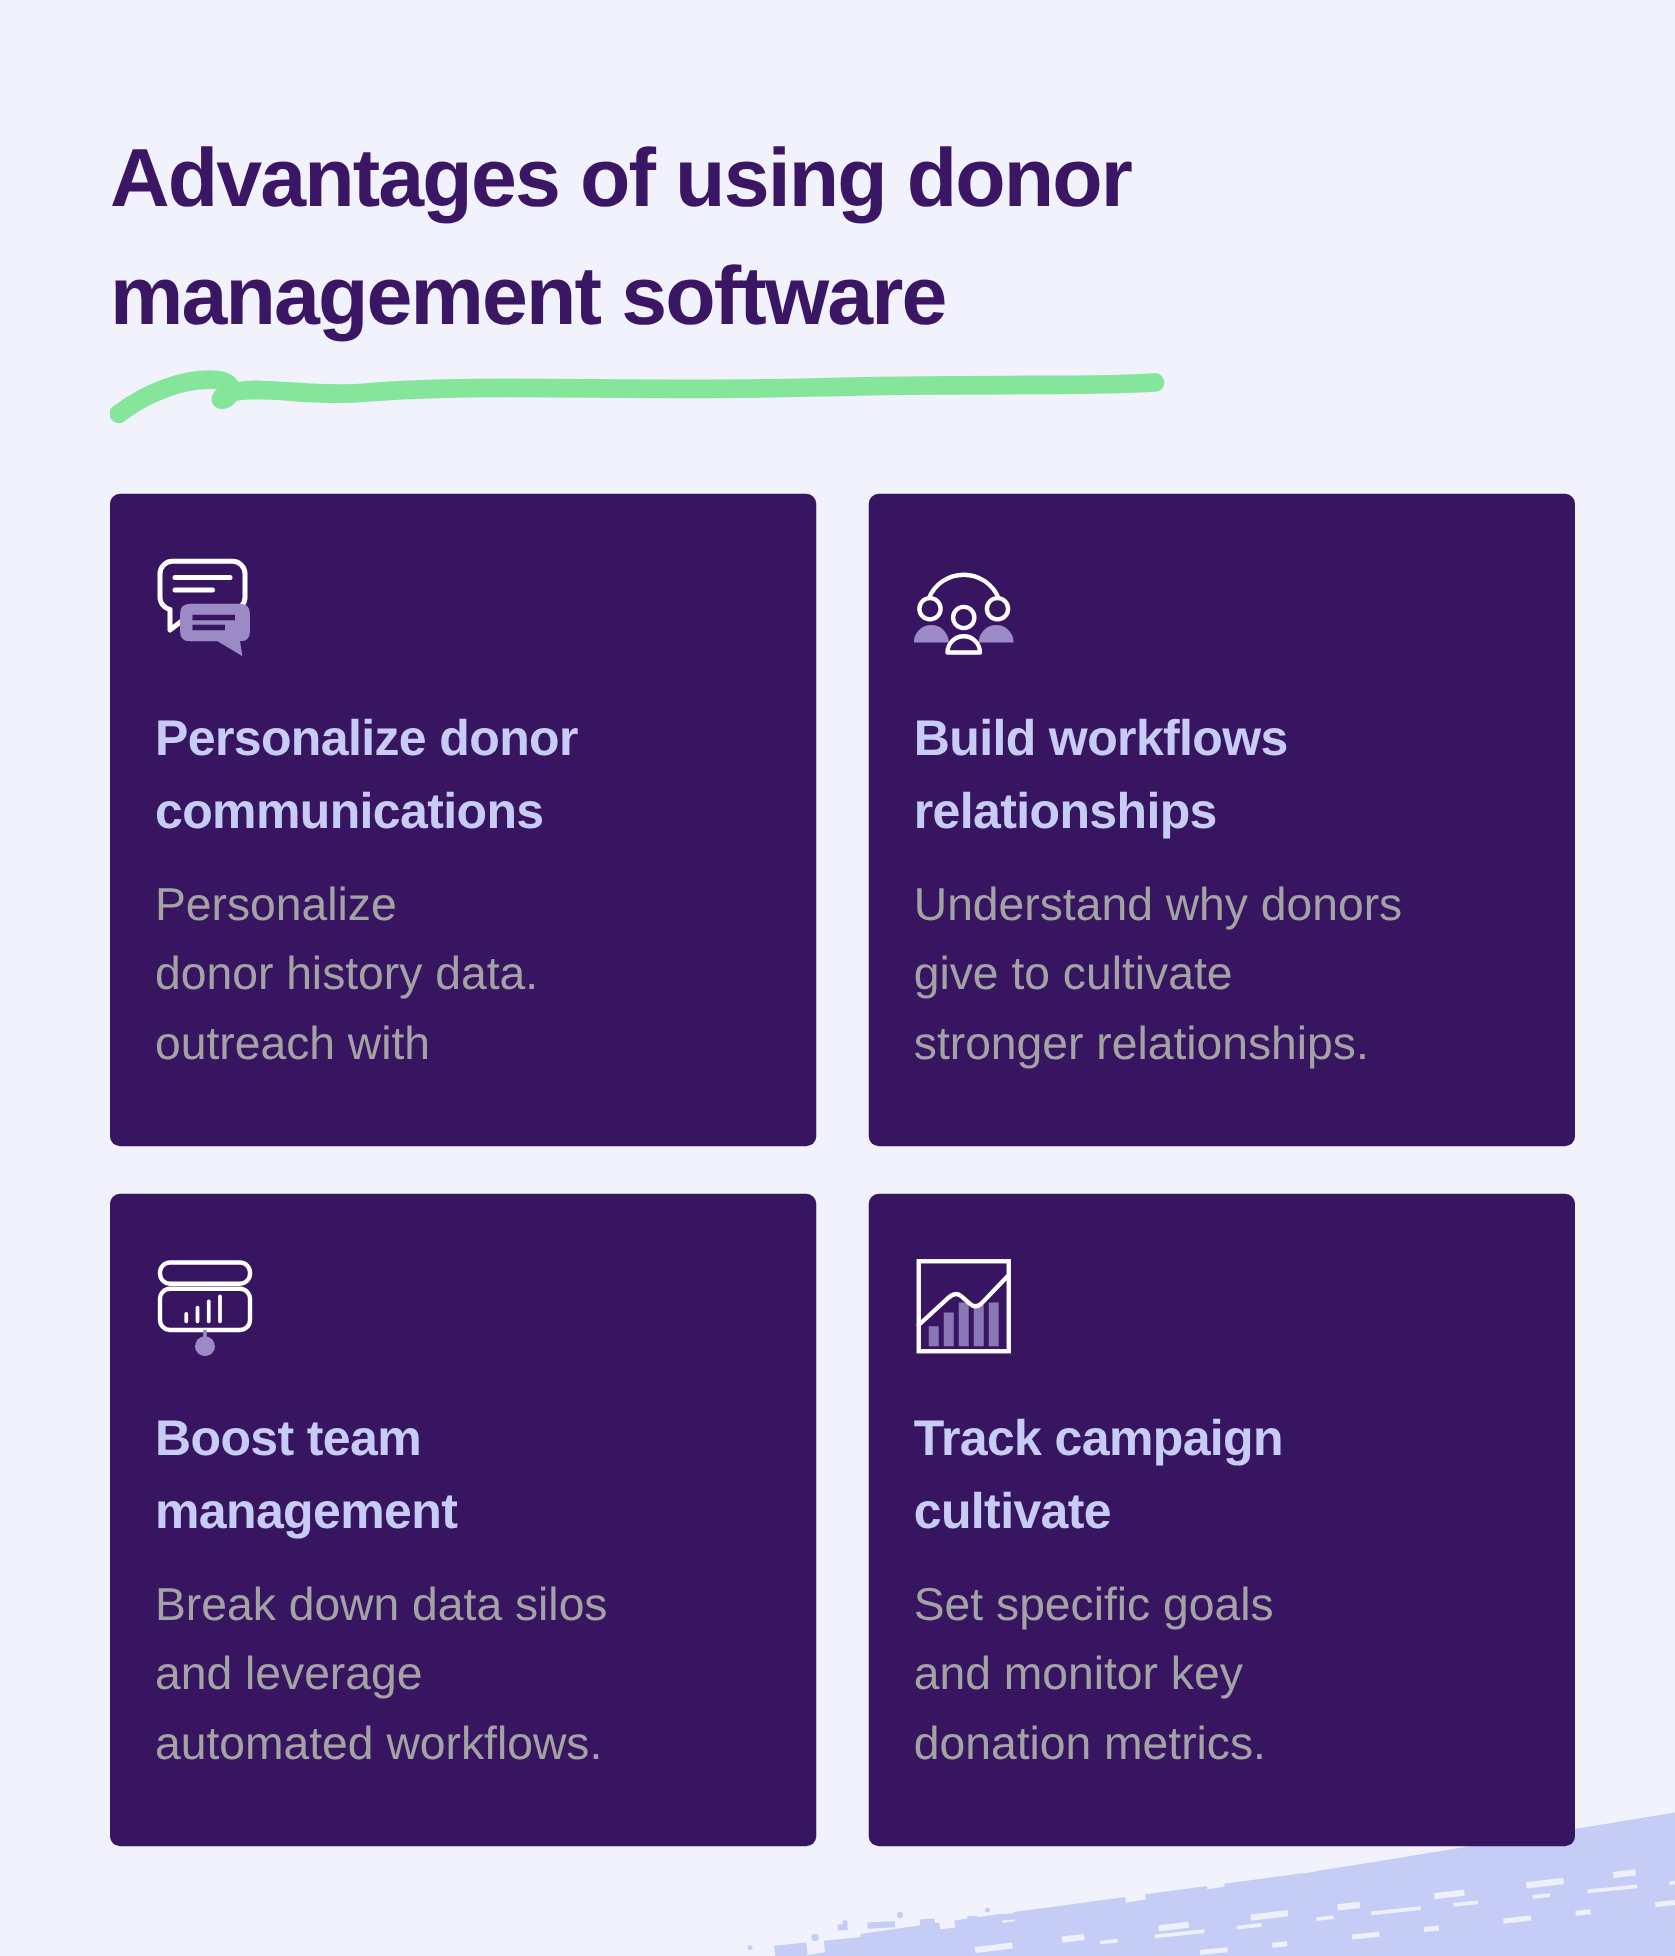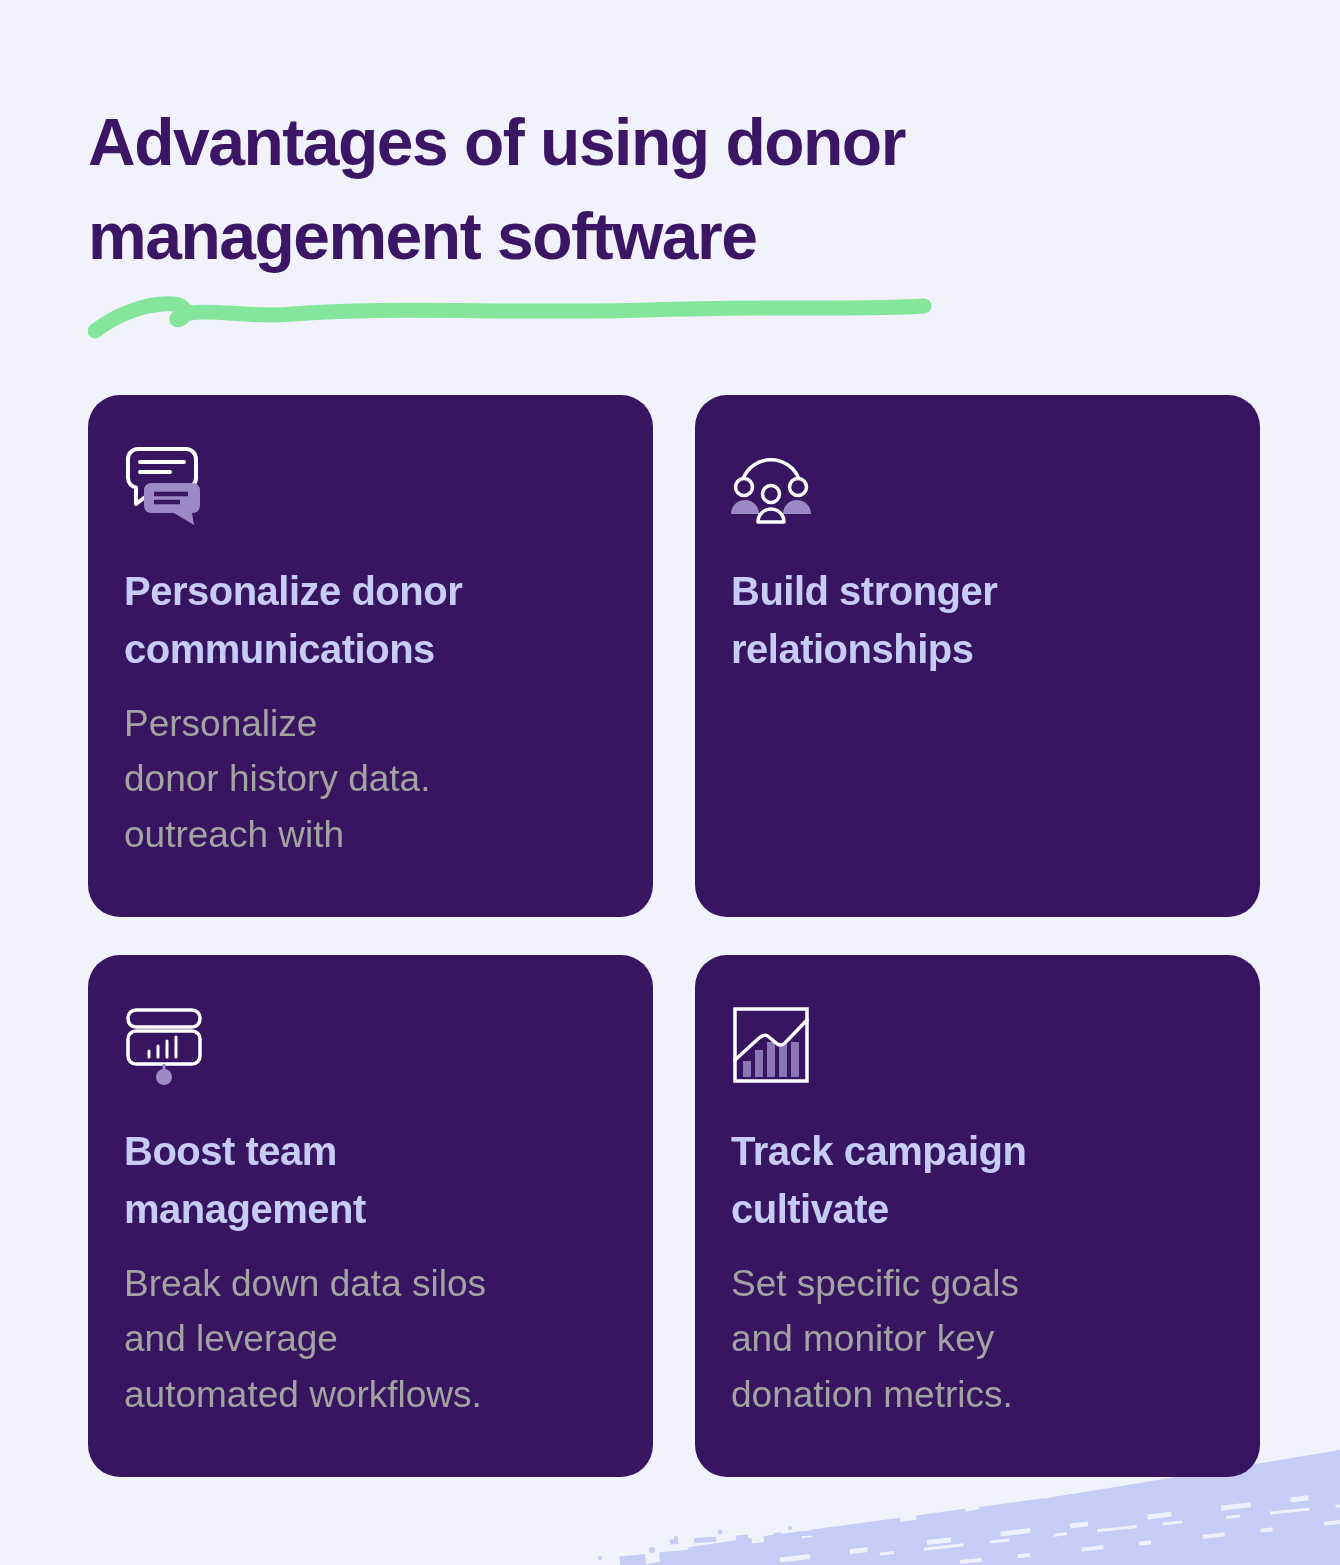--- a/index.html
+++ b/index.html
@@ -38,7 +38,7 @@
     width: 565px;
     height: 522px;
     background: #371560;
-    border-radius: 32px;
+    border-radius: 8px;
     padding: 50px 38px 0 36px;
   }
   .card-icon { width: 80px; height: 80px; display: block; }

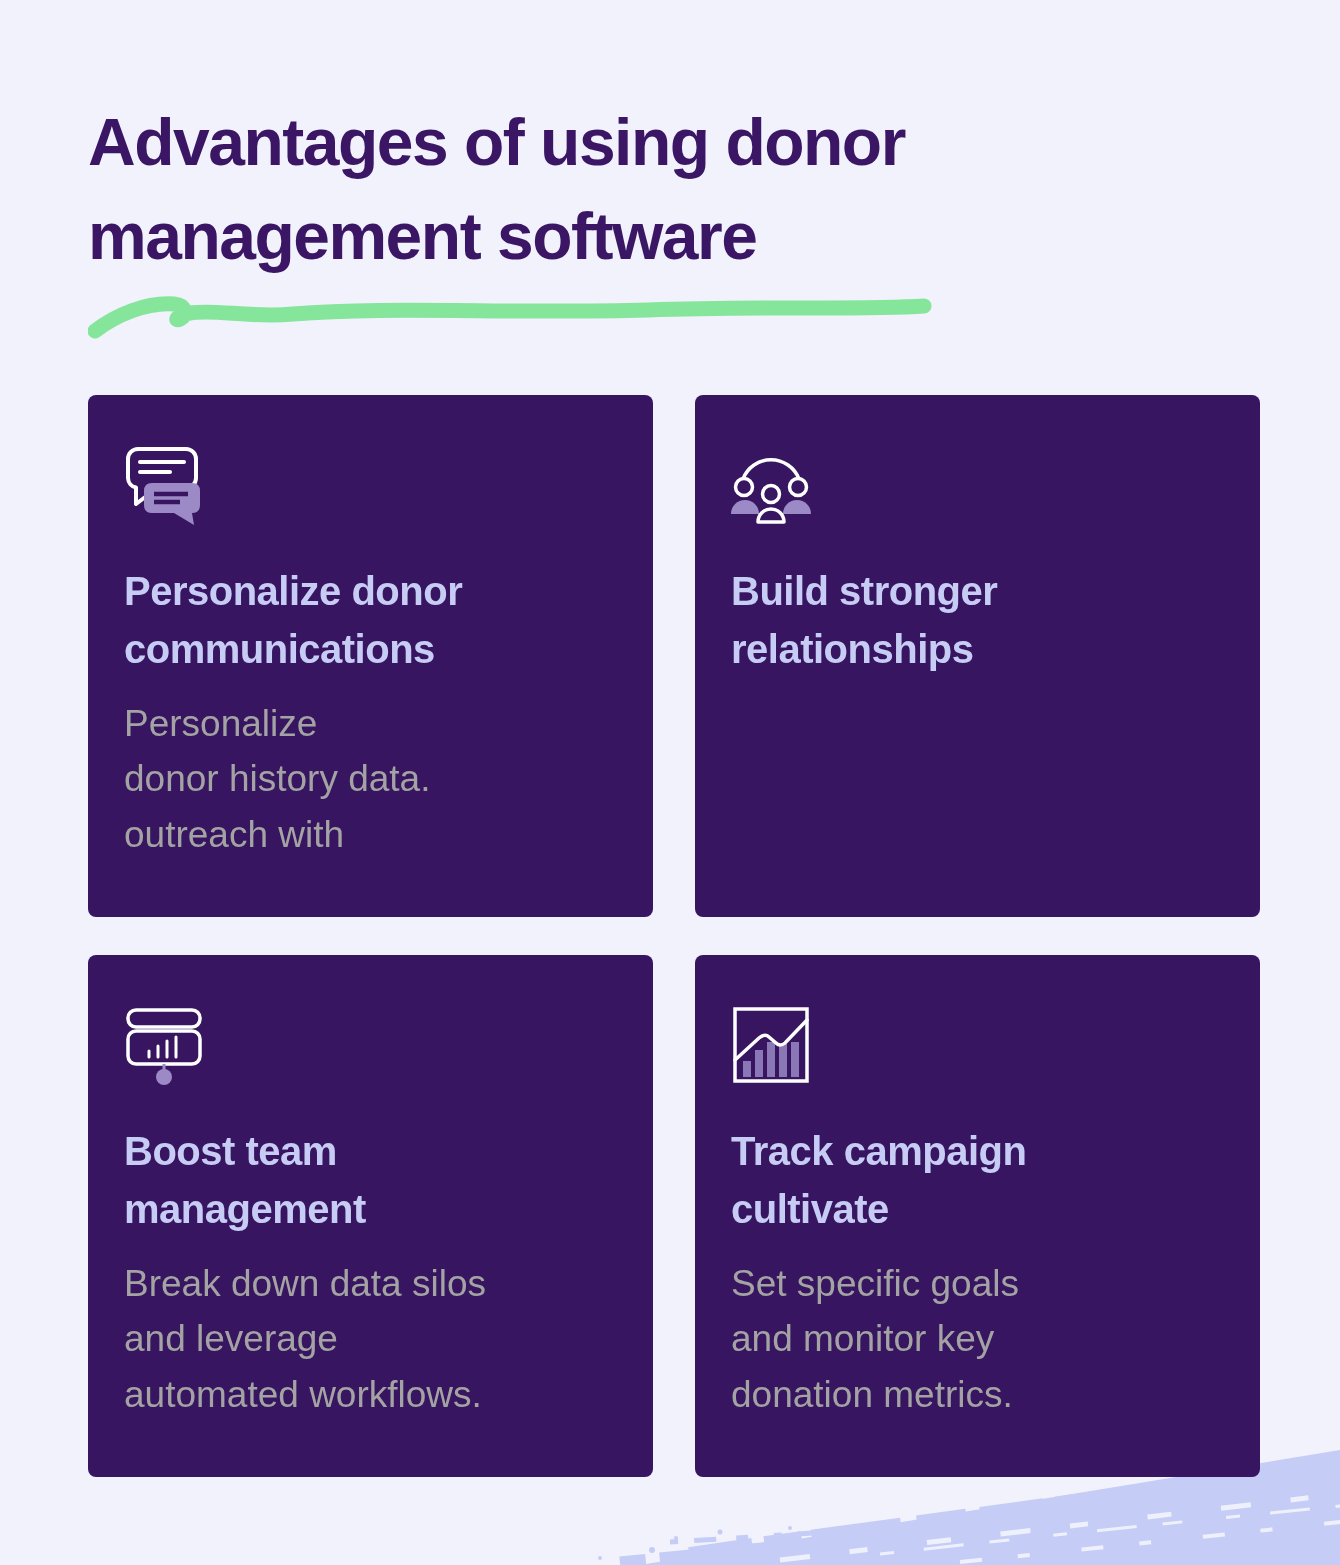--- a/index.html
+++ b/index.html
@@ -114,7 +114,7 @@
         <path d="M27 77a13 13 0 0 1 26 0z" fill="none" stroke="#ffffff" stroke-width="3.5" stroke-linejoin="round"></path>
       </svg>
       <h2 class="card-title">
-        <span>Build stronger</span>
+        <span>Build workflows</span>
         <span>relationships</span>
       </h2>
     </div>

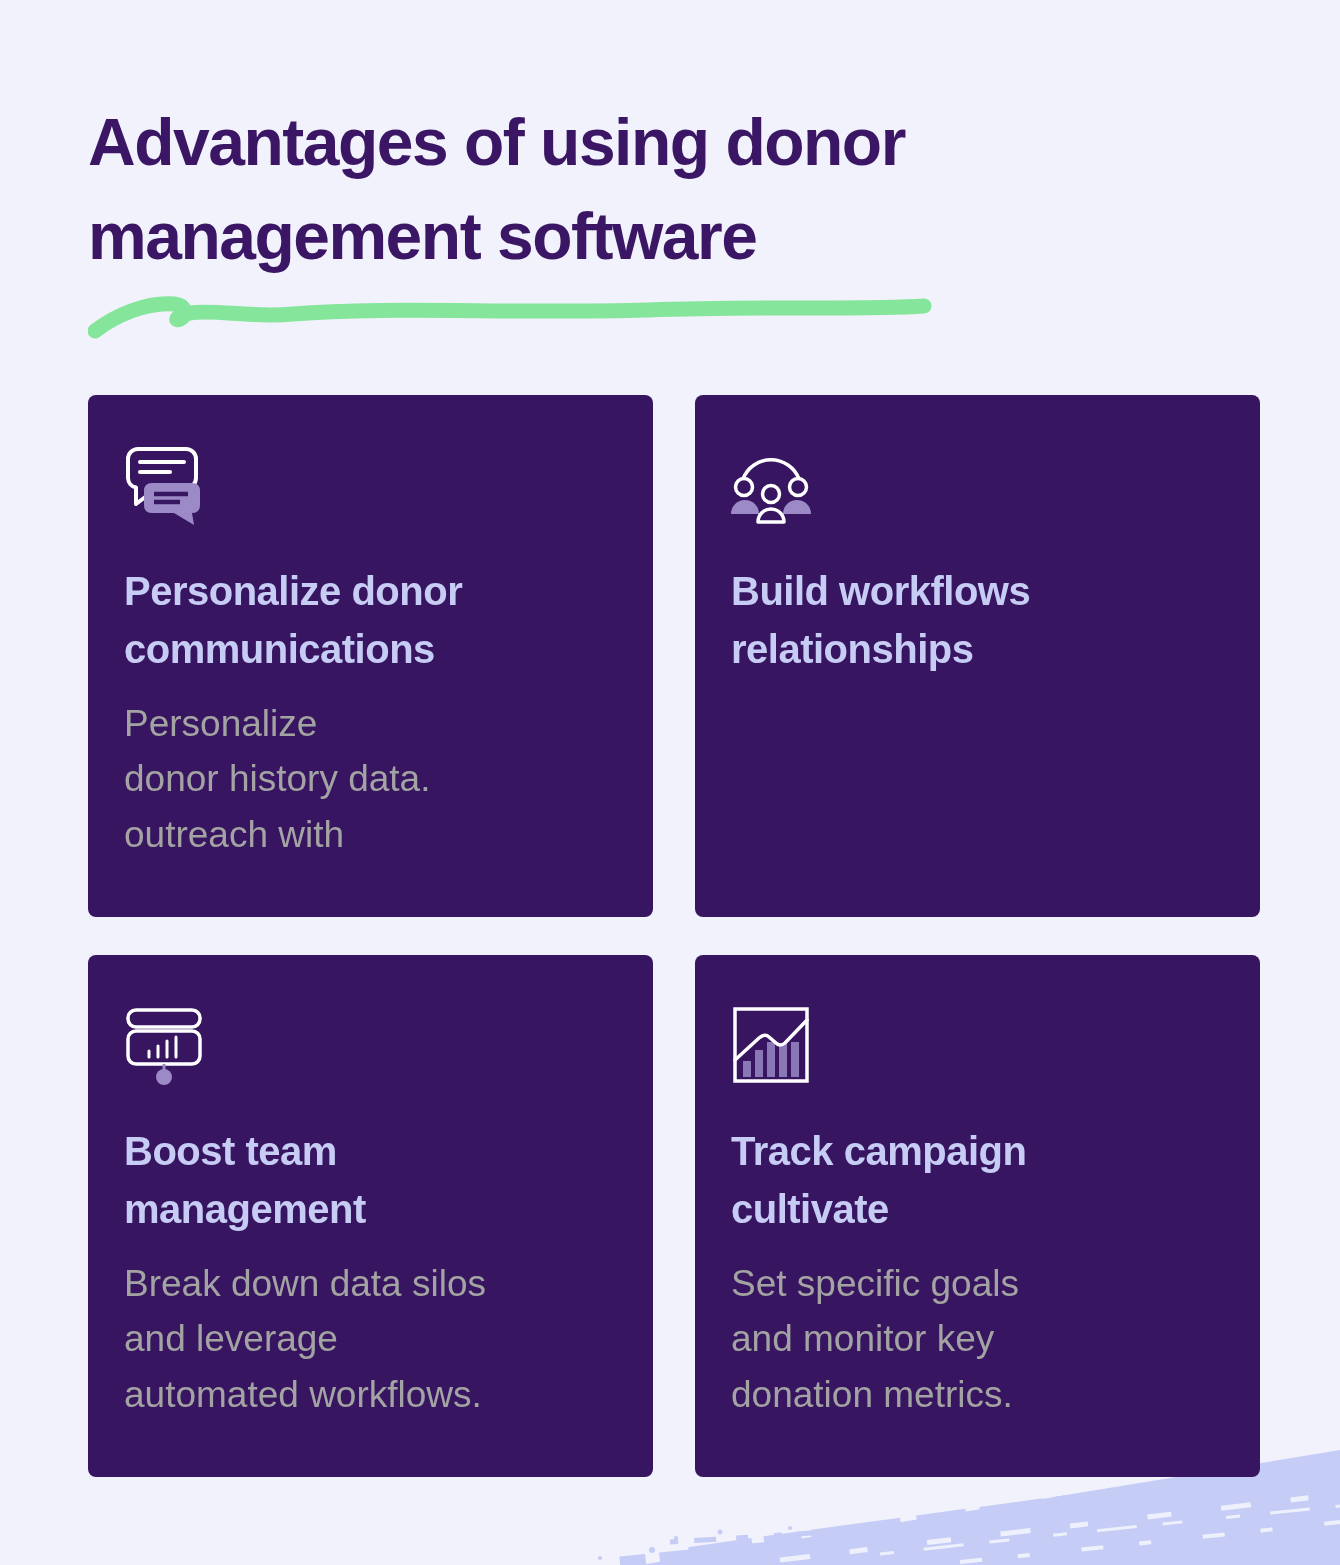--- a/index.html
+++ b/index.html
@@ -117,6 +117,11 @@
         <span>Build workflows</span>
         <span>relationships</span>
       </h2>
+      <div class="card-body">
+        <span>Understand why donors</span>
+        <span>give to cultivate</span>
+        <span>stronger relationships.</span>
+      </div>
     </div>
 
     <div class="card">

